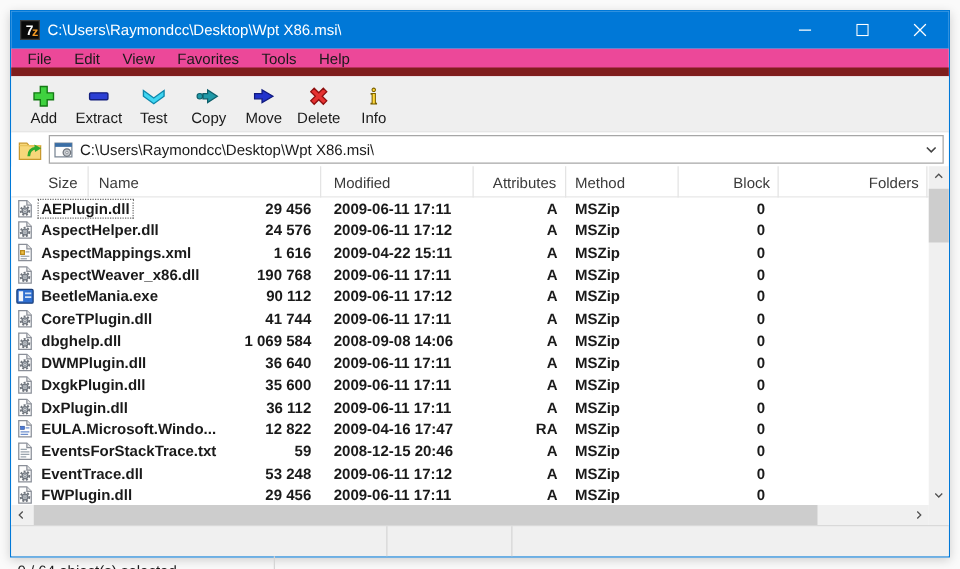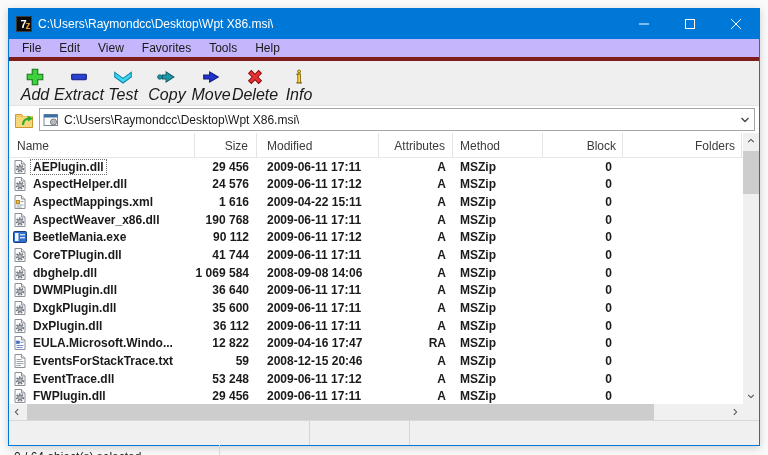--- a/index.html
+++ b/index.html
@@ -17,8 +17,8 @@
   .winbtn { width:46px; height:30px; display:flex; align-items:center; justify-content:center; }
 
   
-  .menubar { position:absolute; left:0; top:30px; width:750px; height:22px; background:#c4b5fd;
-             display:flex; align-items:center; border-bottom:4px solid #7f1d1d; }
+  .menubar { position:absolute; left:0; top:30px; width:750px; height:22px; background:#ec4899;
+             display:flex; align-items:center; border-bottom:7px solid #7f1d1d; }
   .menu-item { padding:0 9px; height:22px; display:flex; align-items:center; }
   .menu-item:first-child { margin-left:4px; }
 

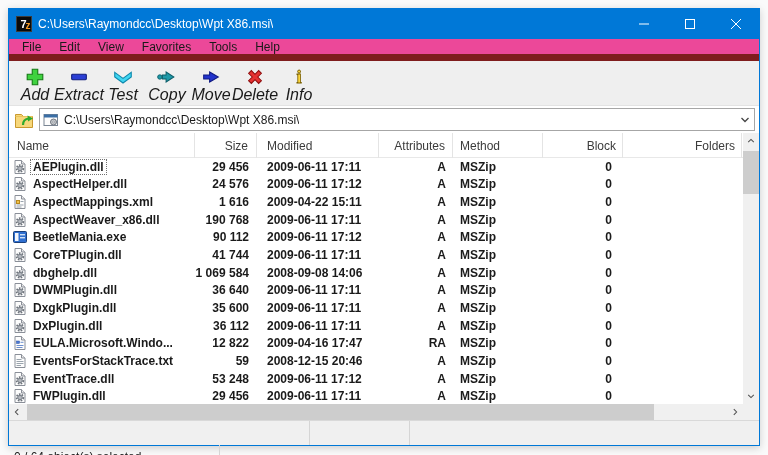--- a/index.html
+++ b/index.html
@@ -27,7 +27,7 @@
              border-bottom:1px solid #e3e3e3; display:flex; align-items:flex-start; padding-left:4px; }
   .tbtn { width:44px; height:44px; display:flex; flex-direction:column; align-items:center; justify-content:center; }
   .tbtn svg { width:24px; height:22px; }
-  .tbtn .tlabel { margin-top:0px; font-size:16px; line-height:13px;font-style:italic; }
+  .tbtn .tlabel { margin-top:0px; font-size:12px; line-height:13px; }
 
   
   .addressbar { position:absolute; left:0; top:97px; width:750px; height:27px; background:#fff;

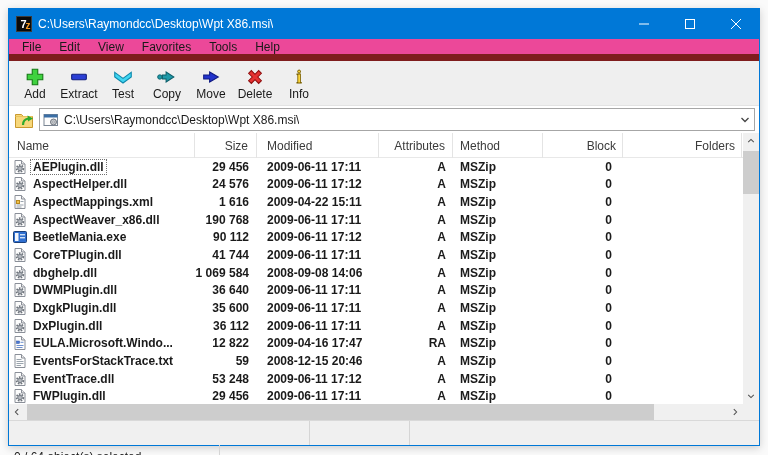--- a/index.html
+++ b/index.html
@@ -194,8 +194,8 @@
 
   <div class="list">
     <div class="lheader">
+      <div class="hcell hc-size">Size</div>
       <div class="hcell hc-name">Name</div>
-      <div class="hcell hc-size">Size</div>
       <div class="hcell hc-modified">Modified</div>
       <div class="hcell hc-attr">Attributes</div>
       <div class="hcell hc-method">Method</div>

